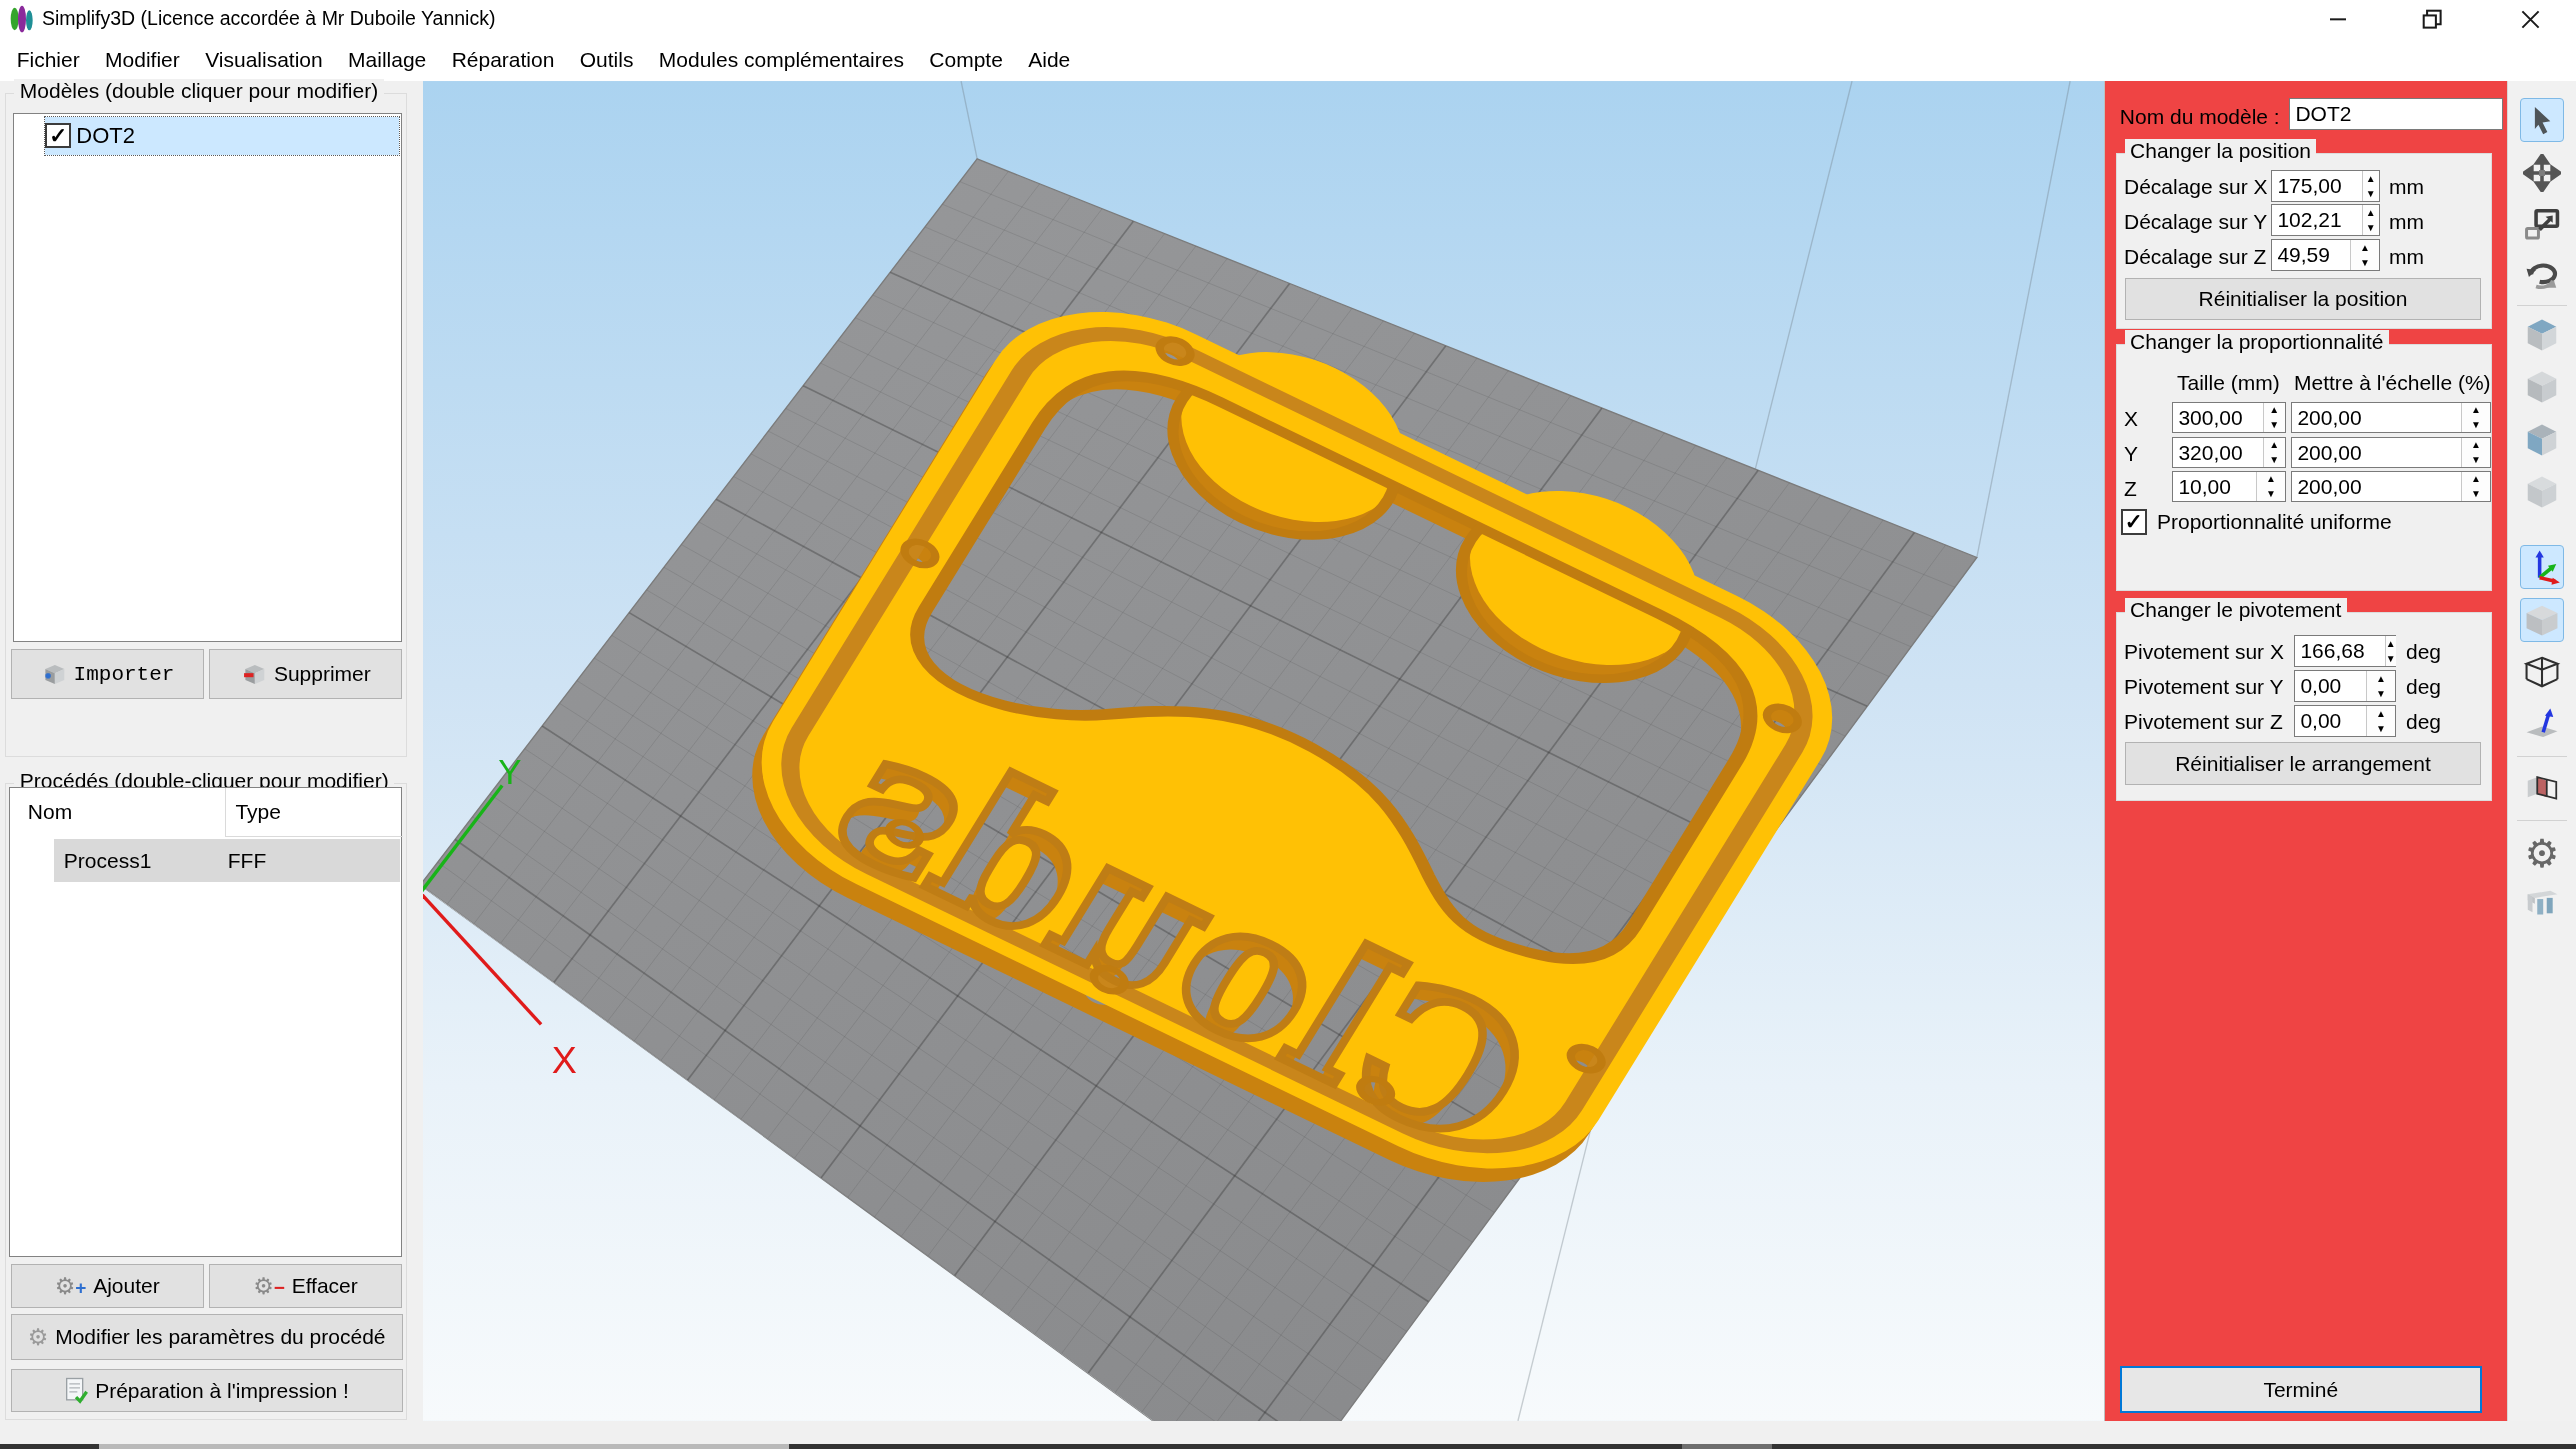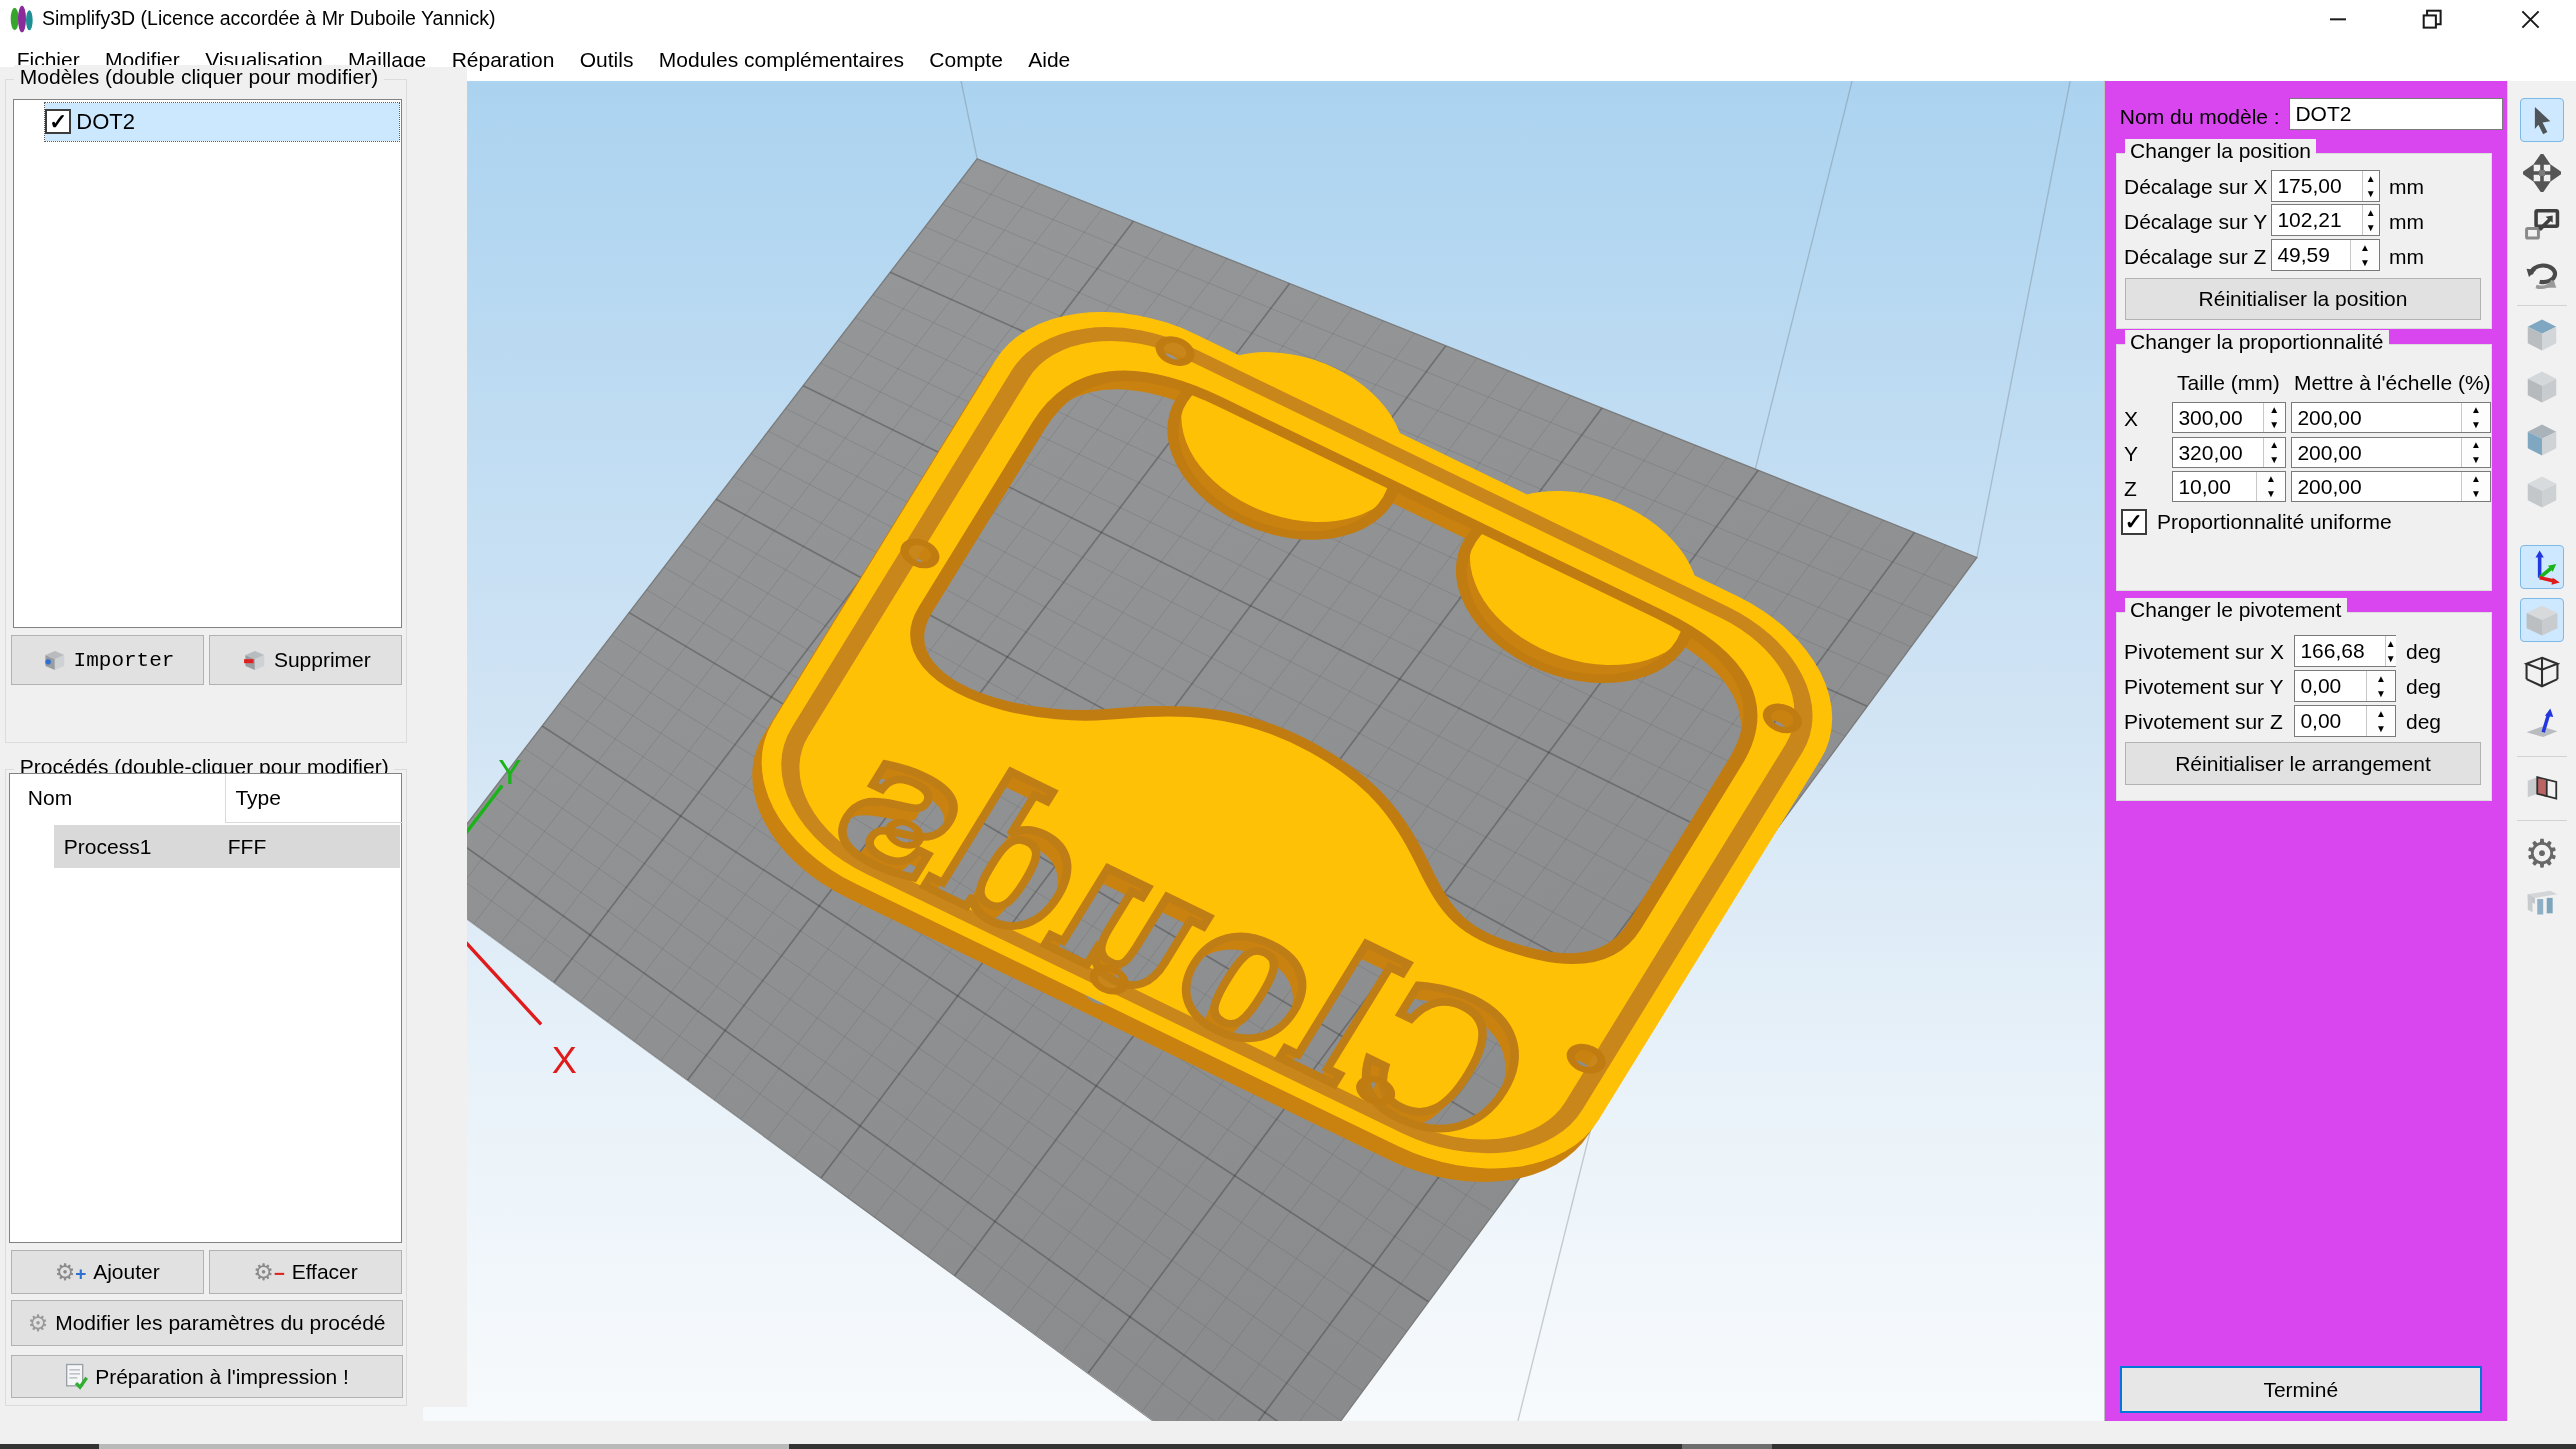--- a/index.html
+++ b/index.html
@@ -13,7 +13,7 @@
   .menubar{position:absolute;left:0;top:38px;width:2576px;height:43px;background:#fff;display:flex;align-items:center;padding-left:4px;box-sizing:border-box;}
   .menu-item{font-size:21px;padding:0 12.7px;height:43px;display:flex;align-items:center;}
   
-  .left-panel{position:absolute;left:0;top:67px;width:423px;height:1340px;background:#f0f0f0;padding-left:44px;}
+  .left-panel{position:absolute;left:0;top:81px;width:423px;height:1340px;background:#f0f0f0;}
   .right-panel{position:absolute;left:2104px;top:81px;width:448px;height:1340px;background:#d946ef;border-left:1.3px solid #bfbfbf;box-sizing:border-box;text-decoration:underline;}
   .toolbar{position:absolute;left:2507px;top:81px;width:69px;height:1340px;background:#f1f1f1;border-left:1.3px solid #d7d7d7;box-sizing:border-box;}
   .viewport{position:absolute;left:423px;top:81px;width:1682px;height:1340px;background:#cfe4f6;}

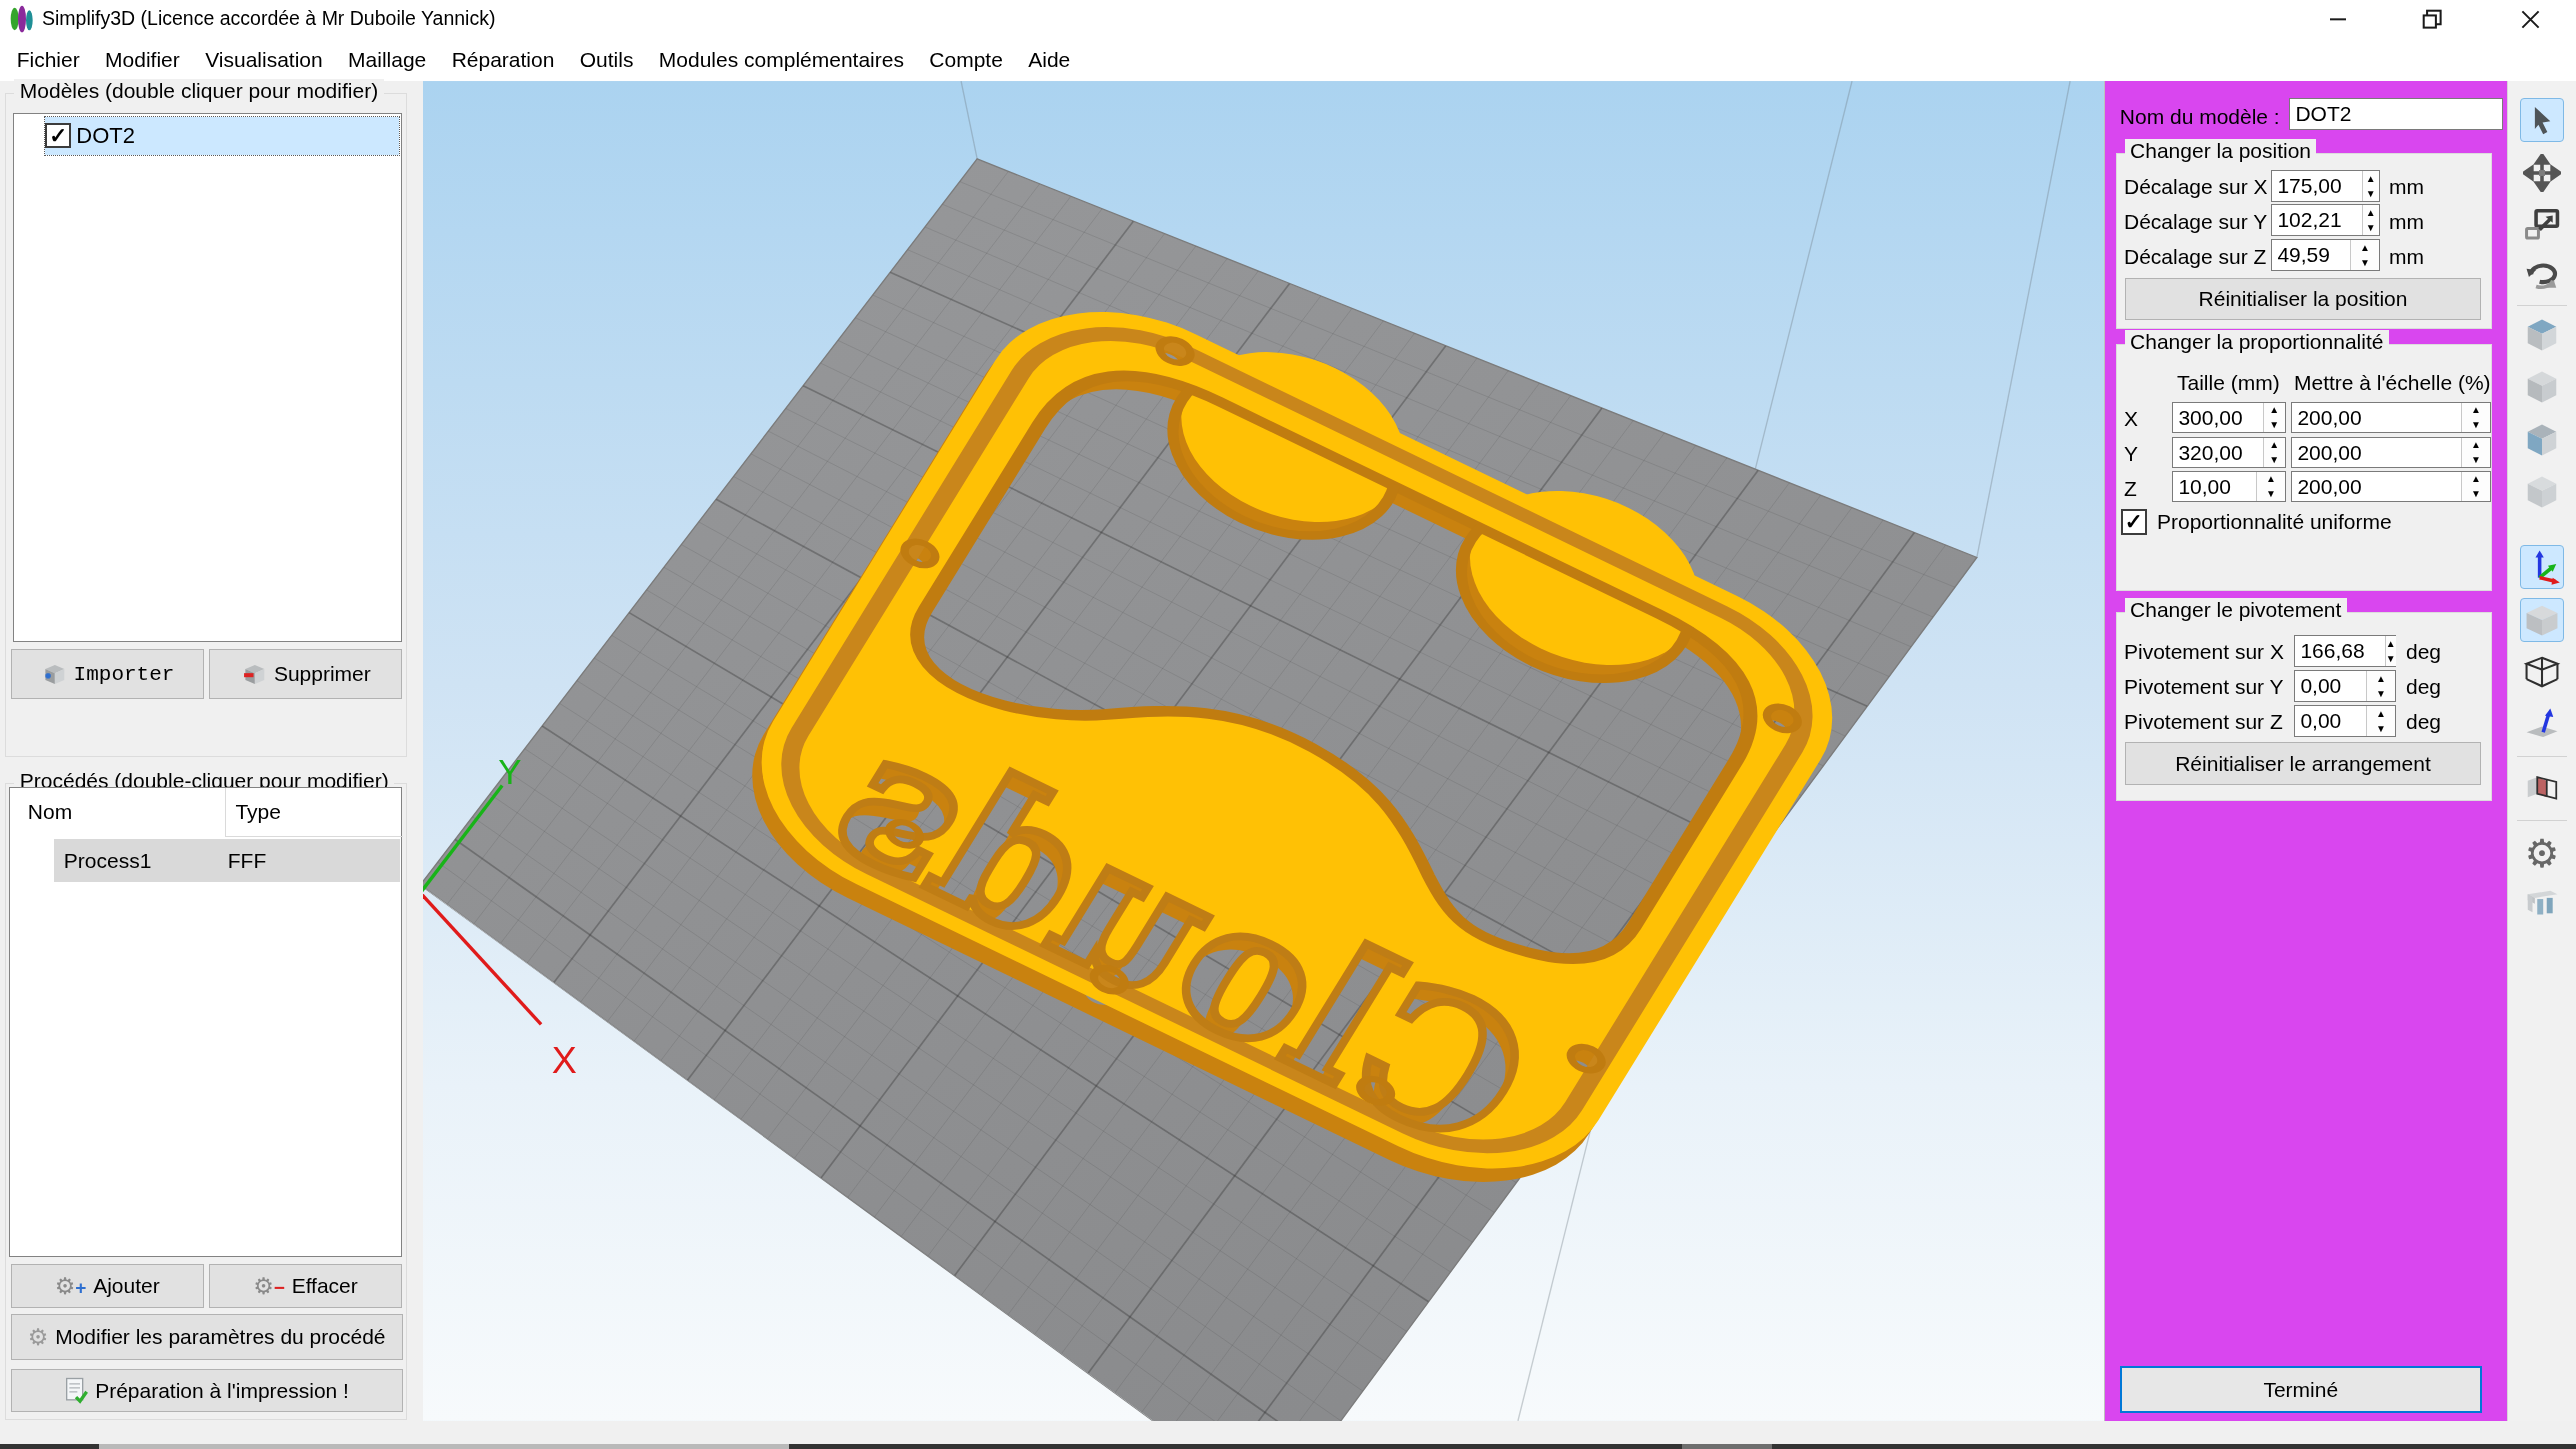--- a/index.html
+++ b/index.html
@@ -14,7 +14,7 @@
   .menu-item{font-size:21px;padding:0 12.7px;height:43px;display:flex;align-items:center;}
   
   .left-panel{position:absolute;left:0;top:81px;width:423px;height:1340px;background:#f0f0f0;}
-  .right-panel{position:absolute;left:2104px;top:81px;width:448px;height:1340px;background:#d946ef;border-left:1.3px solid #bfbfbf;box-sizing:border-box;text-decoration:underline;}
+  .right-panel{position:absolute;left:2104px;top:81px;width:448px;height:1340px;background:#ef4444;border-left:1.3px solid #bfbfbf;box-sizing:border-box;text-decoration:underline;}
   .toolbar{position:absolute;left:2507px;top:81px;width:69px;height:1340px;background:#f1f1f1;border-left:1.3px solid #d7d7d7;box-sizing:border-box;}
   .viewport{position:absolute;left:423px;top:81px;width:1682px;height:1340px;background:#cfe4f6;}
   .groupbox{position:absolute;border:1.3px solid #dcdcdc;background:#f0f0f0;box-sizing:border-box;}

